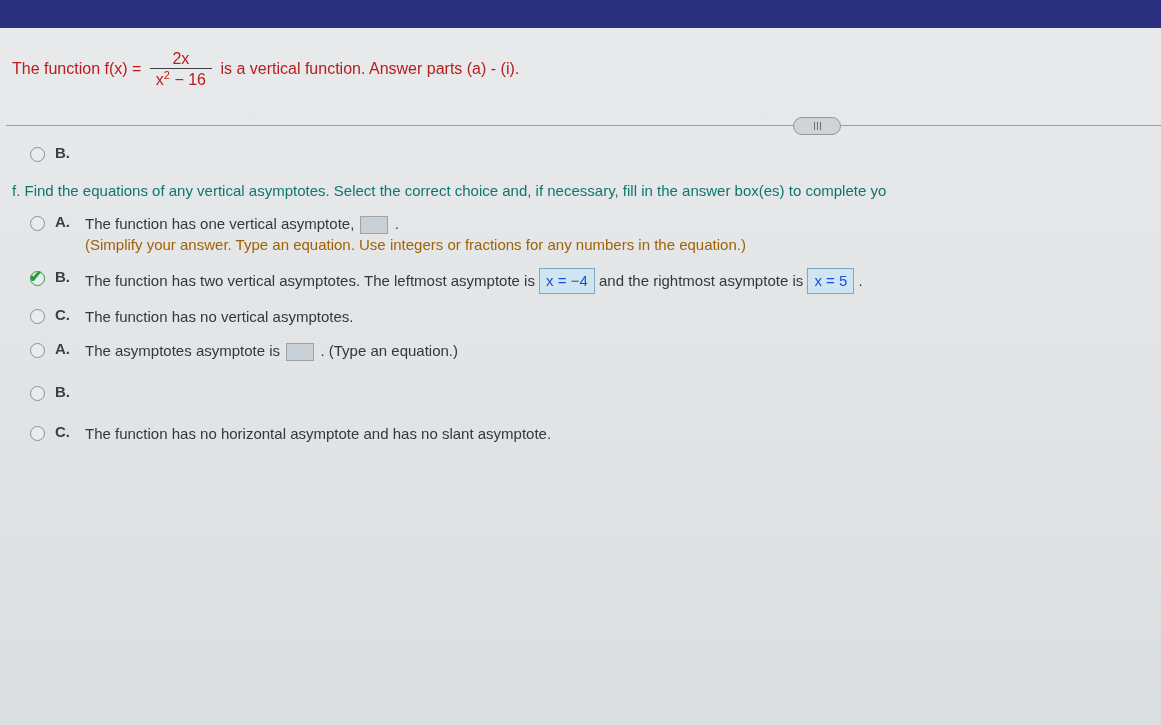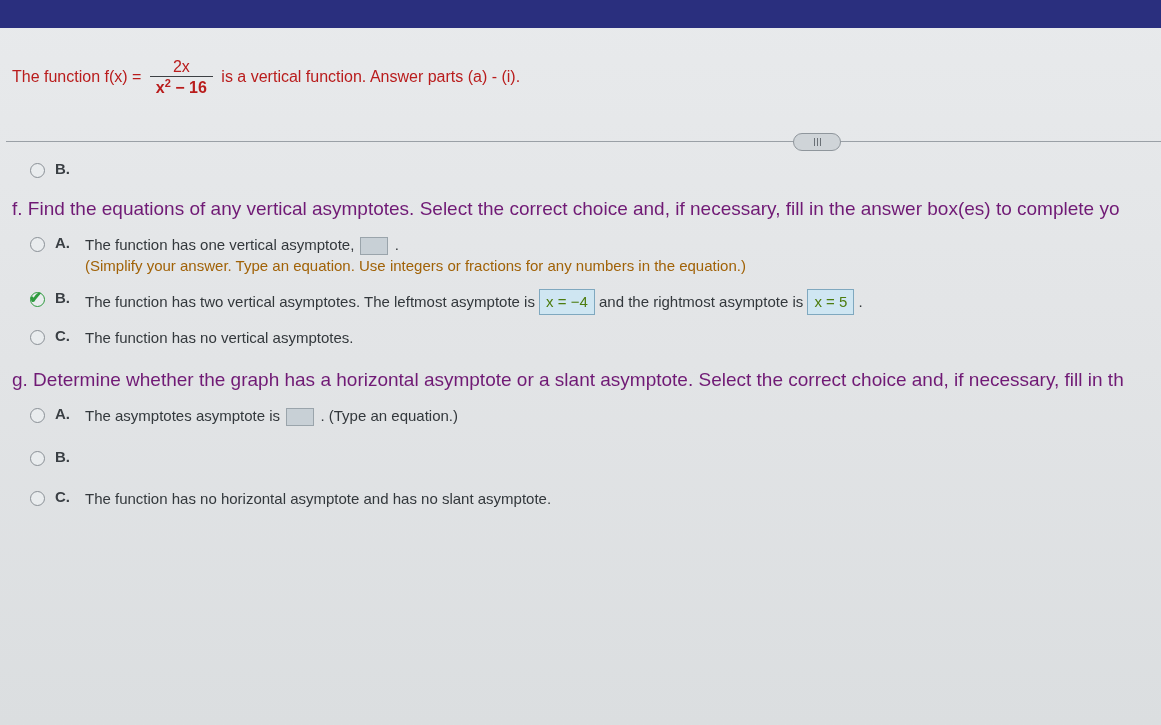--- a/index.html
+++ b/index.html
@@ -28,7 +28,7 @@
     display: inline-block;
     text-align: center;
     vertical-align: middle;
-    margin: 8px 4px;
+    margin: 0 4px;
     line-height: 1.1;
   }
   .fraction .num { display: block; padding: 0 6px; }

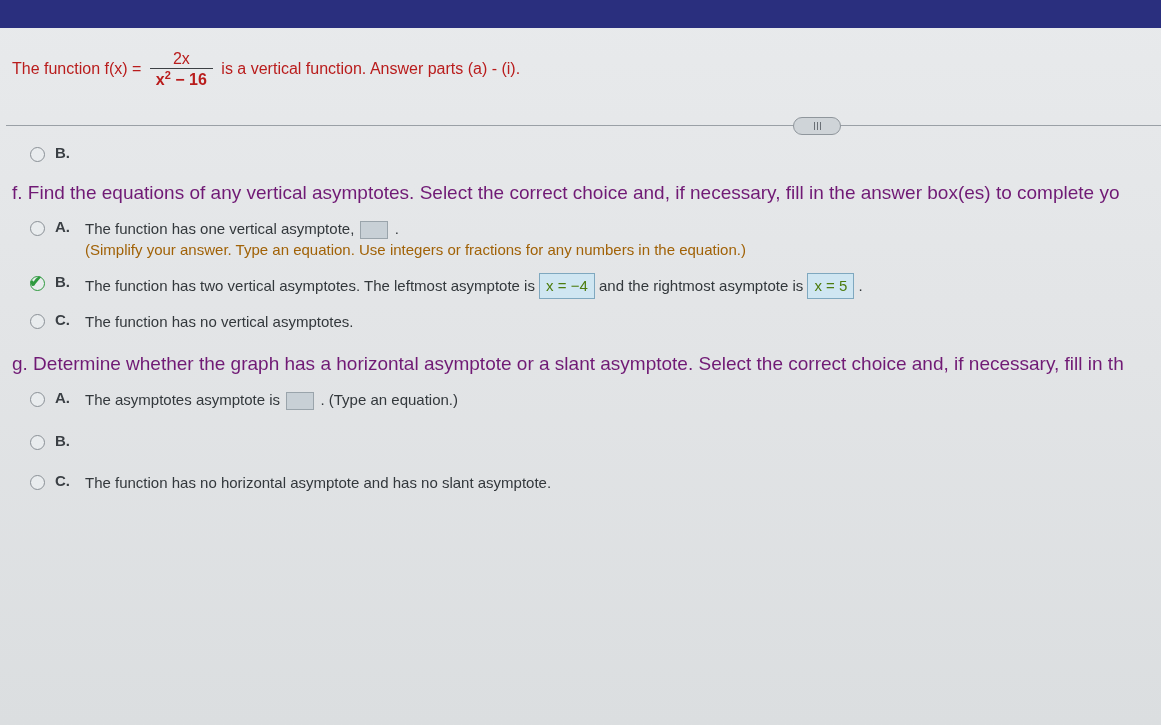--- a/index.html
+++ b/index.html
@@ -32,7 +32,7 @@
     line-height: 1.1;
   }
   .fraction .num { display: block; padding: 0 6px; }
-  .fraction .den { display: block; border-top: 1.5px solid #3c4044; padding: 0 6px; font-weight: bold; }
+  .fraction .den { display: block; border-top: 1.5px solid #3c4044; padding: 0 6px; }
   .sup { font-size: 11px; vertical-align: super; }
   .divider {
     border-top: 1px solid #9aa0a6;

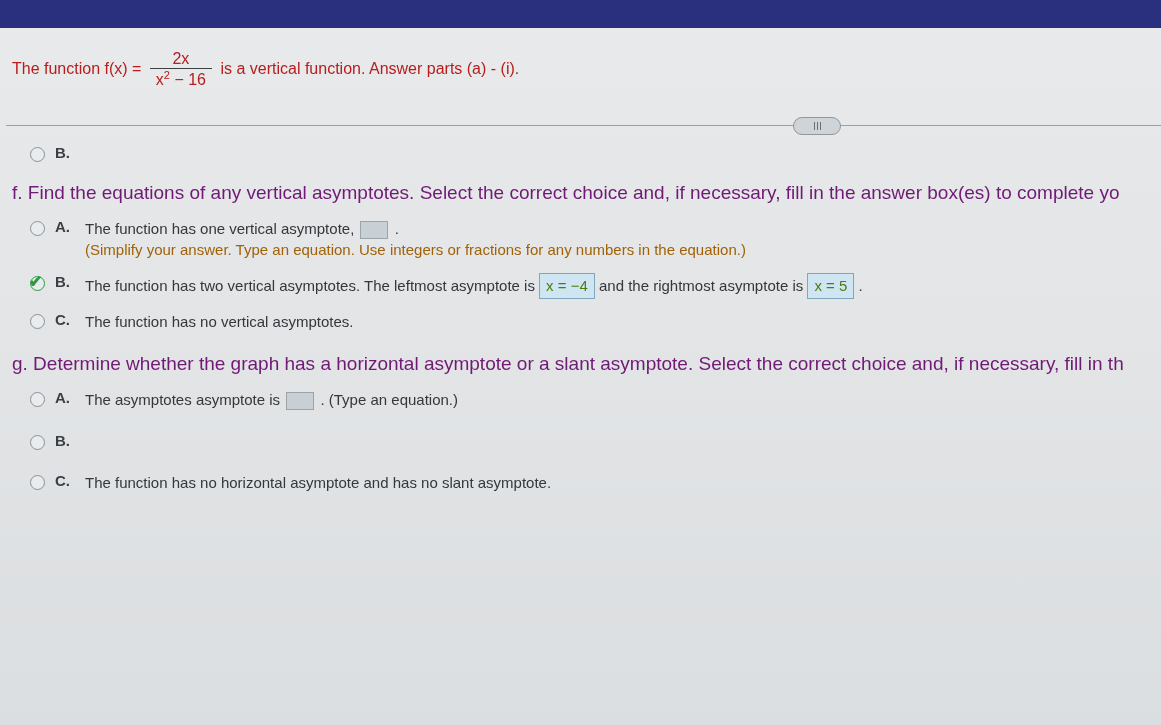--- a/index.html
+++ b/index.html
@@ -79,8 +79,8 @@
   .letter { font-weight: 600; color: #3a3f44; min-width: 20px; }
   .section-q {
     padding: 14px 6px 8px 6px;
-    color: #701a75;
-    font-size: 19px;
+    color: #0f766e;
+    font-size: 15px;
   }
   .blank {
     display: inline-block;

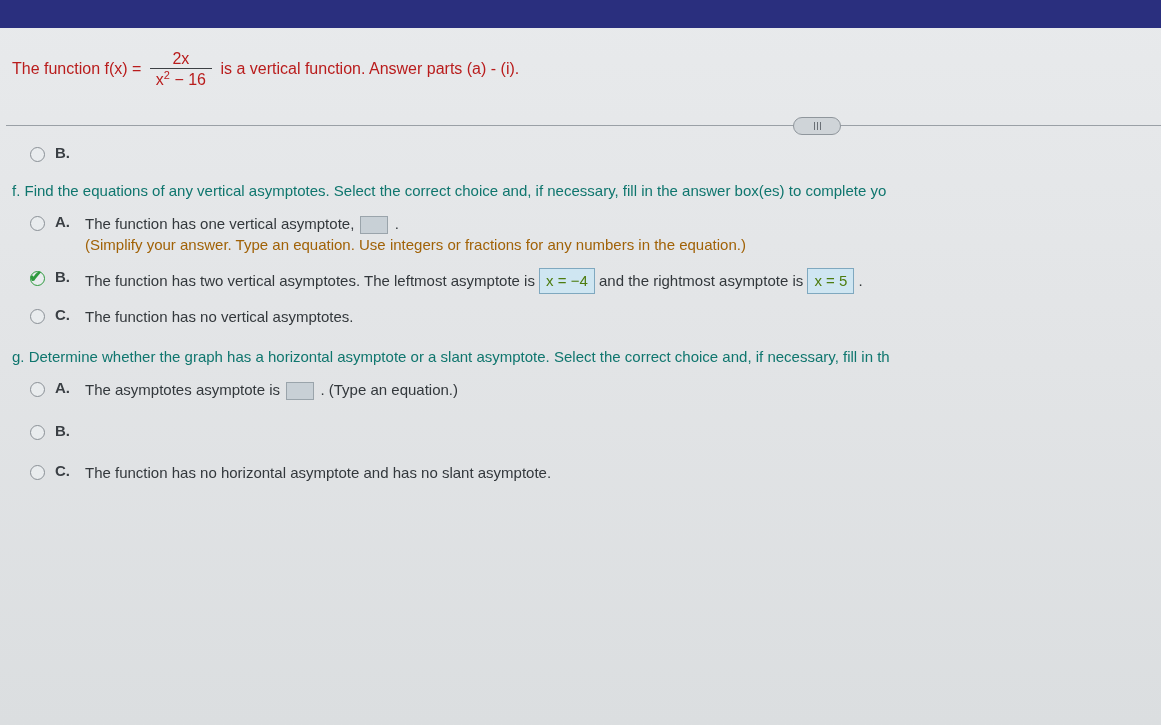--- a/index.html
+++ b/index.html
@@ -95,7 +95,7 @@
     background: #cfe6f2;
     border: 1px solid #7fa8bf;
     padding: 1px 6px;
-    color: #4d7c0f;
+    color: #1d4ed8;
   }
   .hint { color: #a16207; }
   .opt-text { color: #33383c; line-height: 1.45; }

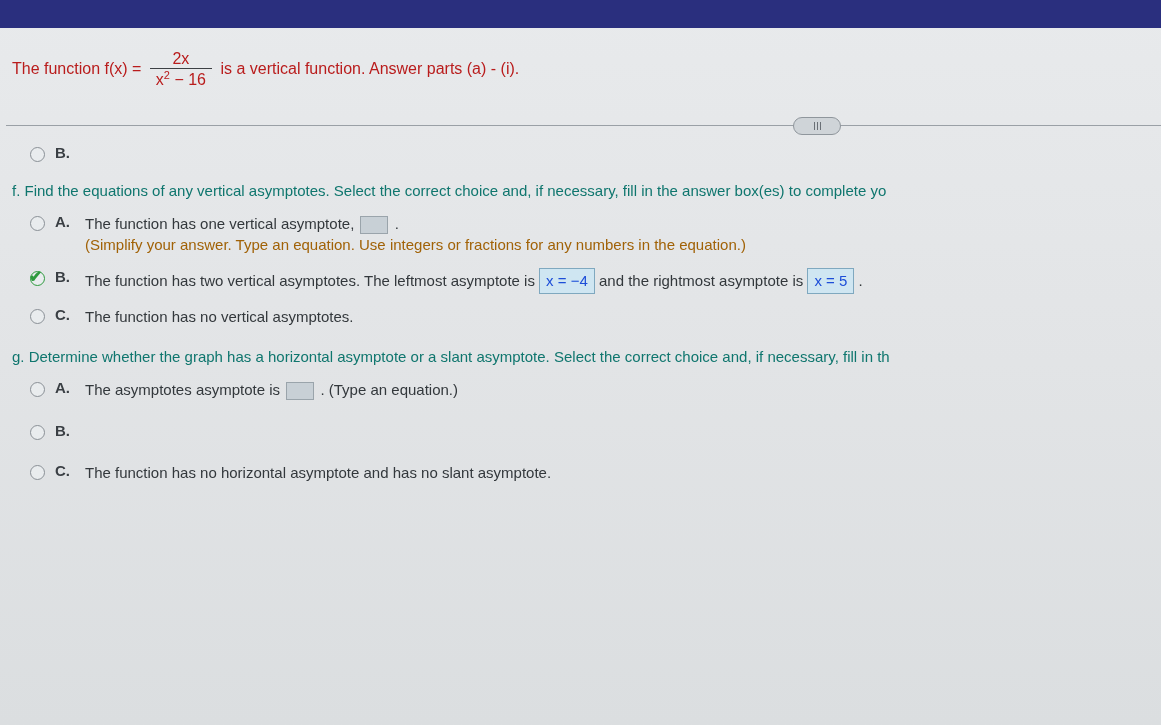--- a/index.html
+++ b/index.html
@@ -163,7 +163,6 @@
     <span class="opt-text">The function has no vertical asymptotes.</span>
   </div>
 
-  <div class="section-q">g. Determine whether the graph has a horizontal asymptote or a slant asymptote. Select the correct choice and, if necessary, fill in th</div>
 
   <div class="option-row">
     <div class="radio"></div>

